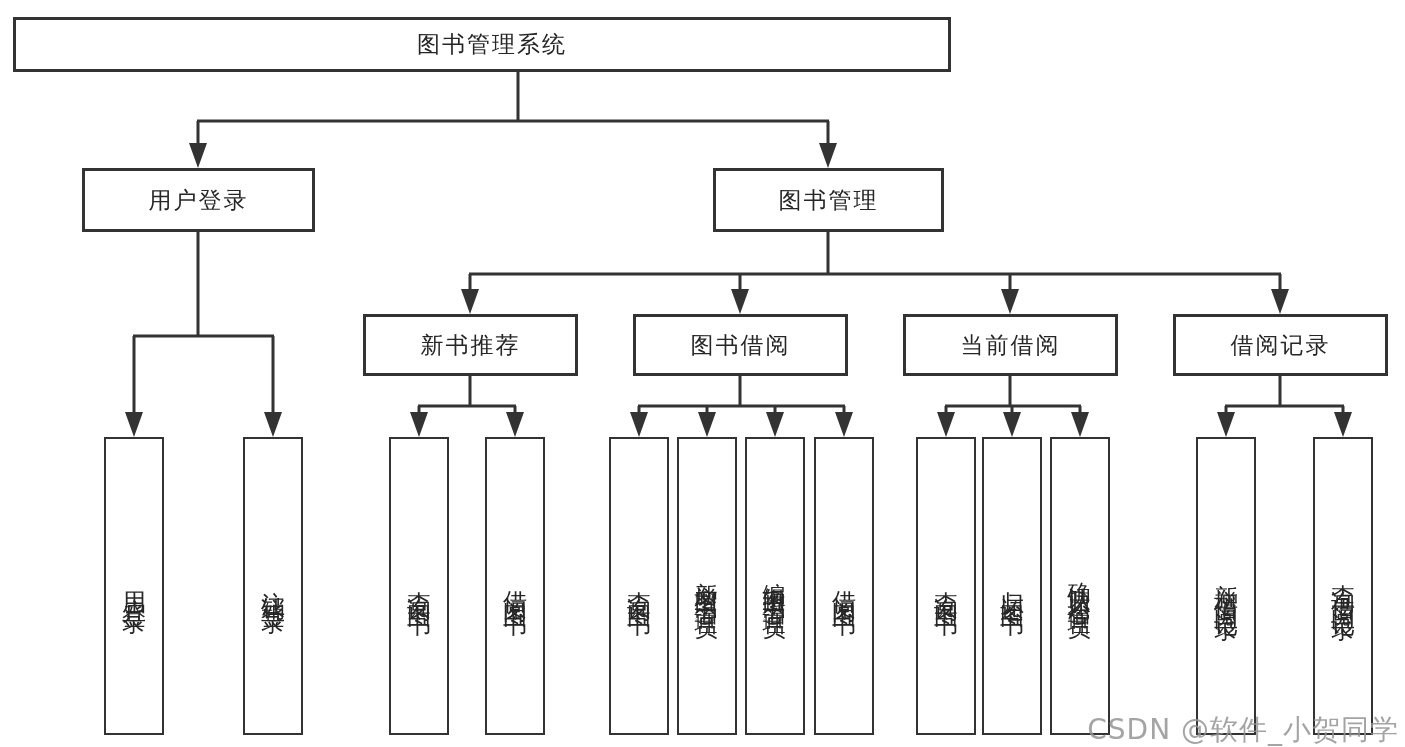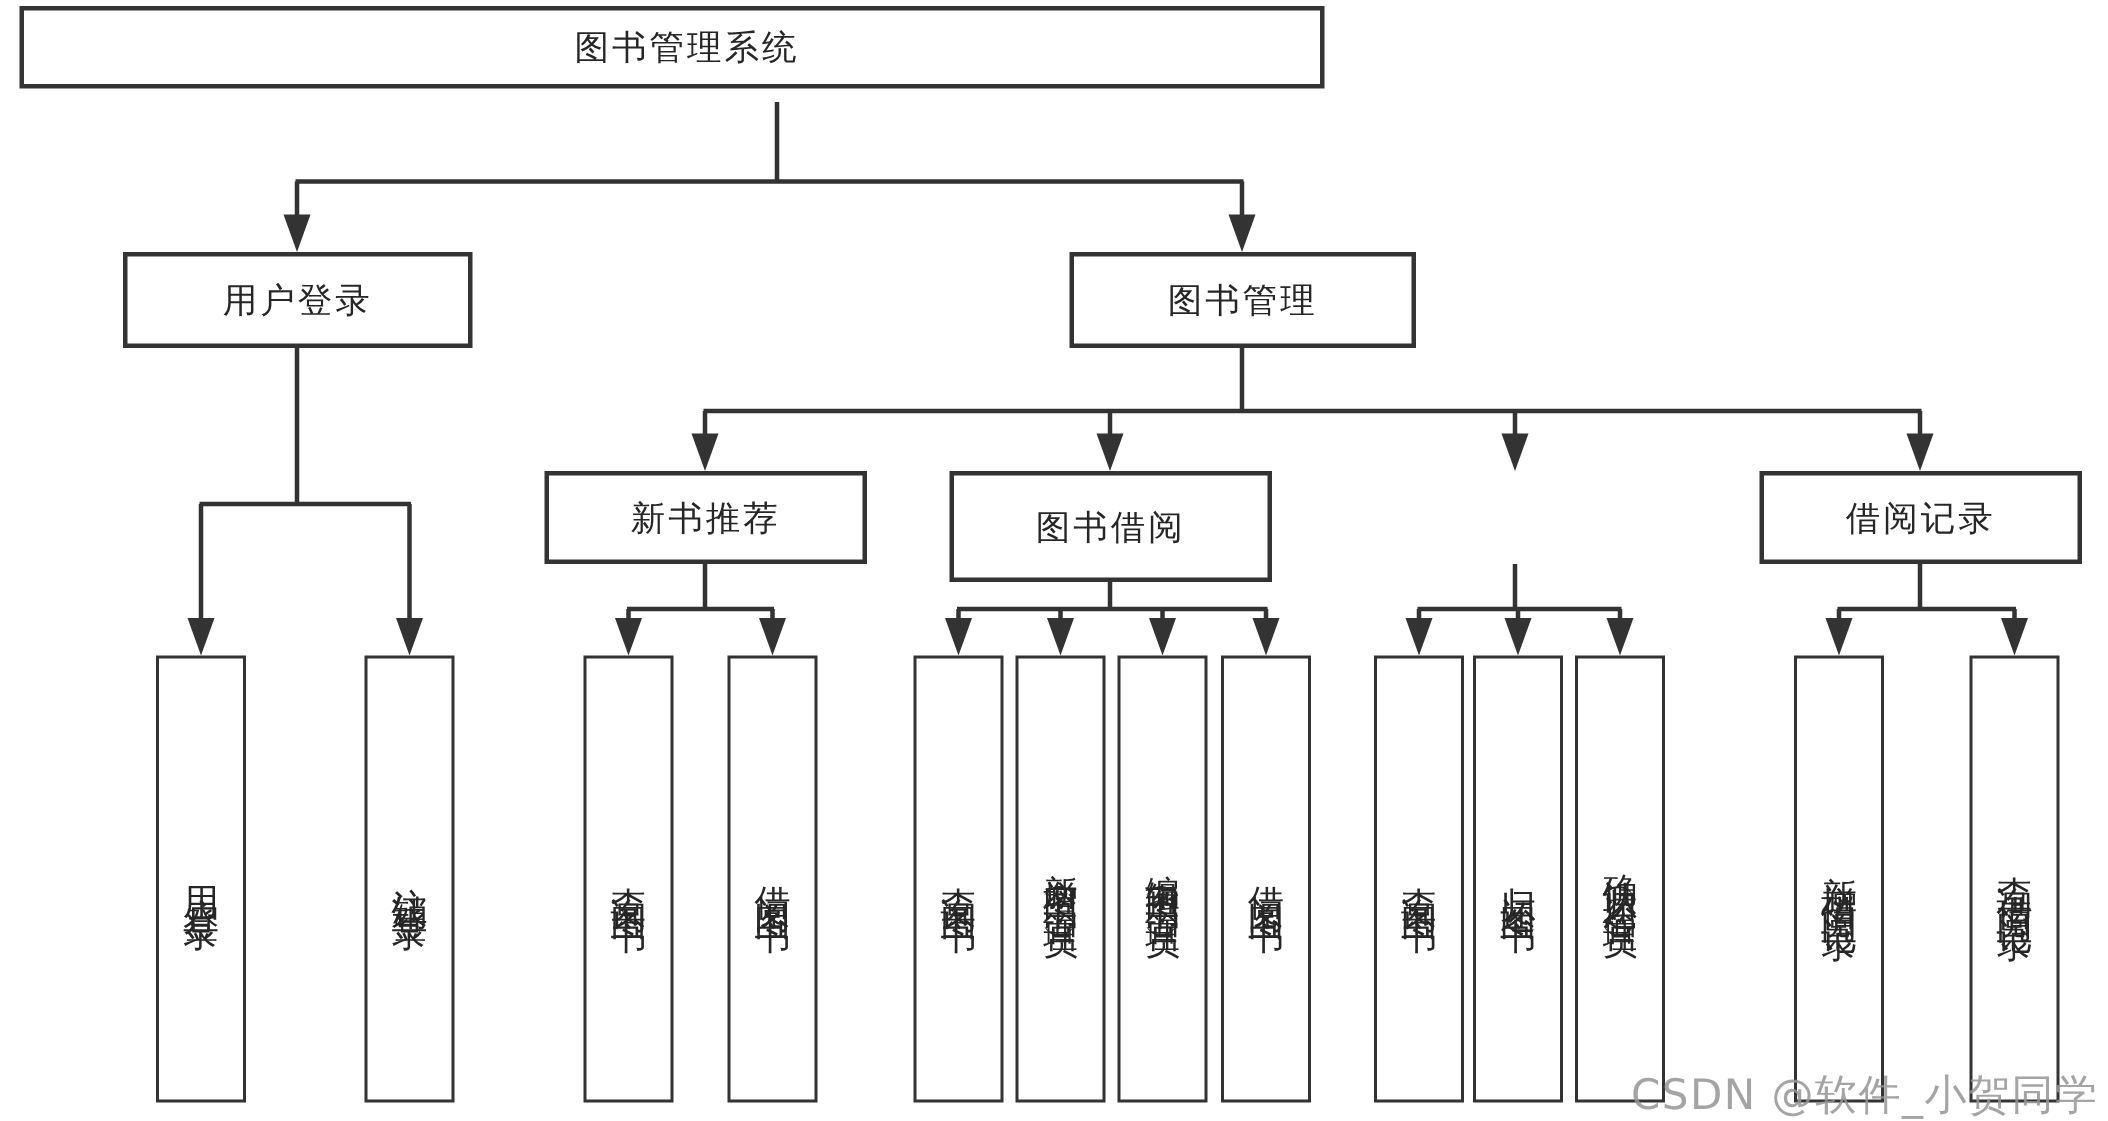--- a/index.html
+++ b/index.html
@@ -109,7 +109,7 @@
     </g>
   </svg>
 
-  <div class="node" style="left:13px; top:4px; width:870px; height:55px;padding-left:20px;">图书管理系统</div>
+  <div class="node" style="left:13px; top:17px; width:938px; height:55px;padding-left:20px;">图书管理系统</div>
 
   <div class="node" style="left:82px; top:168px; width:233px; height:64px;">用户登录</div>
   <div class="node" style="left:713px; top:168px; width:231px; height:64px;">图书管理</div>

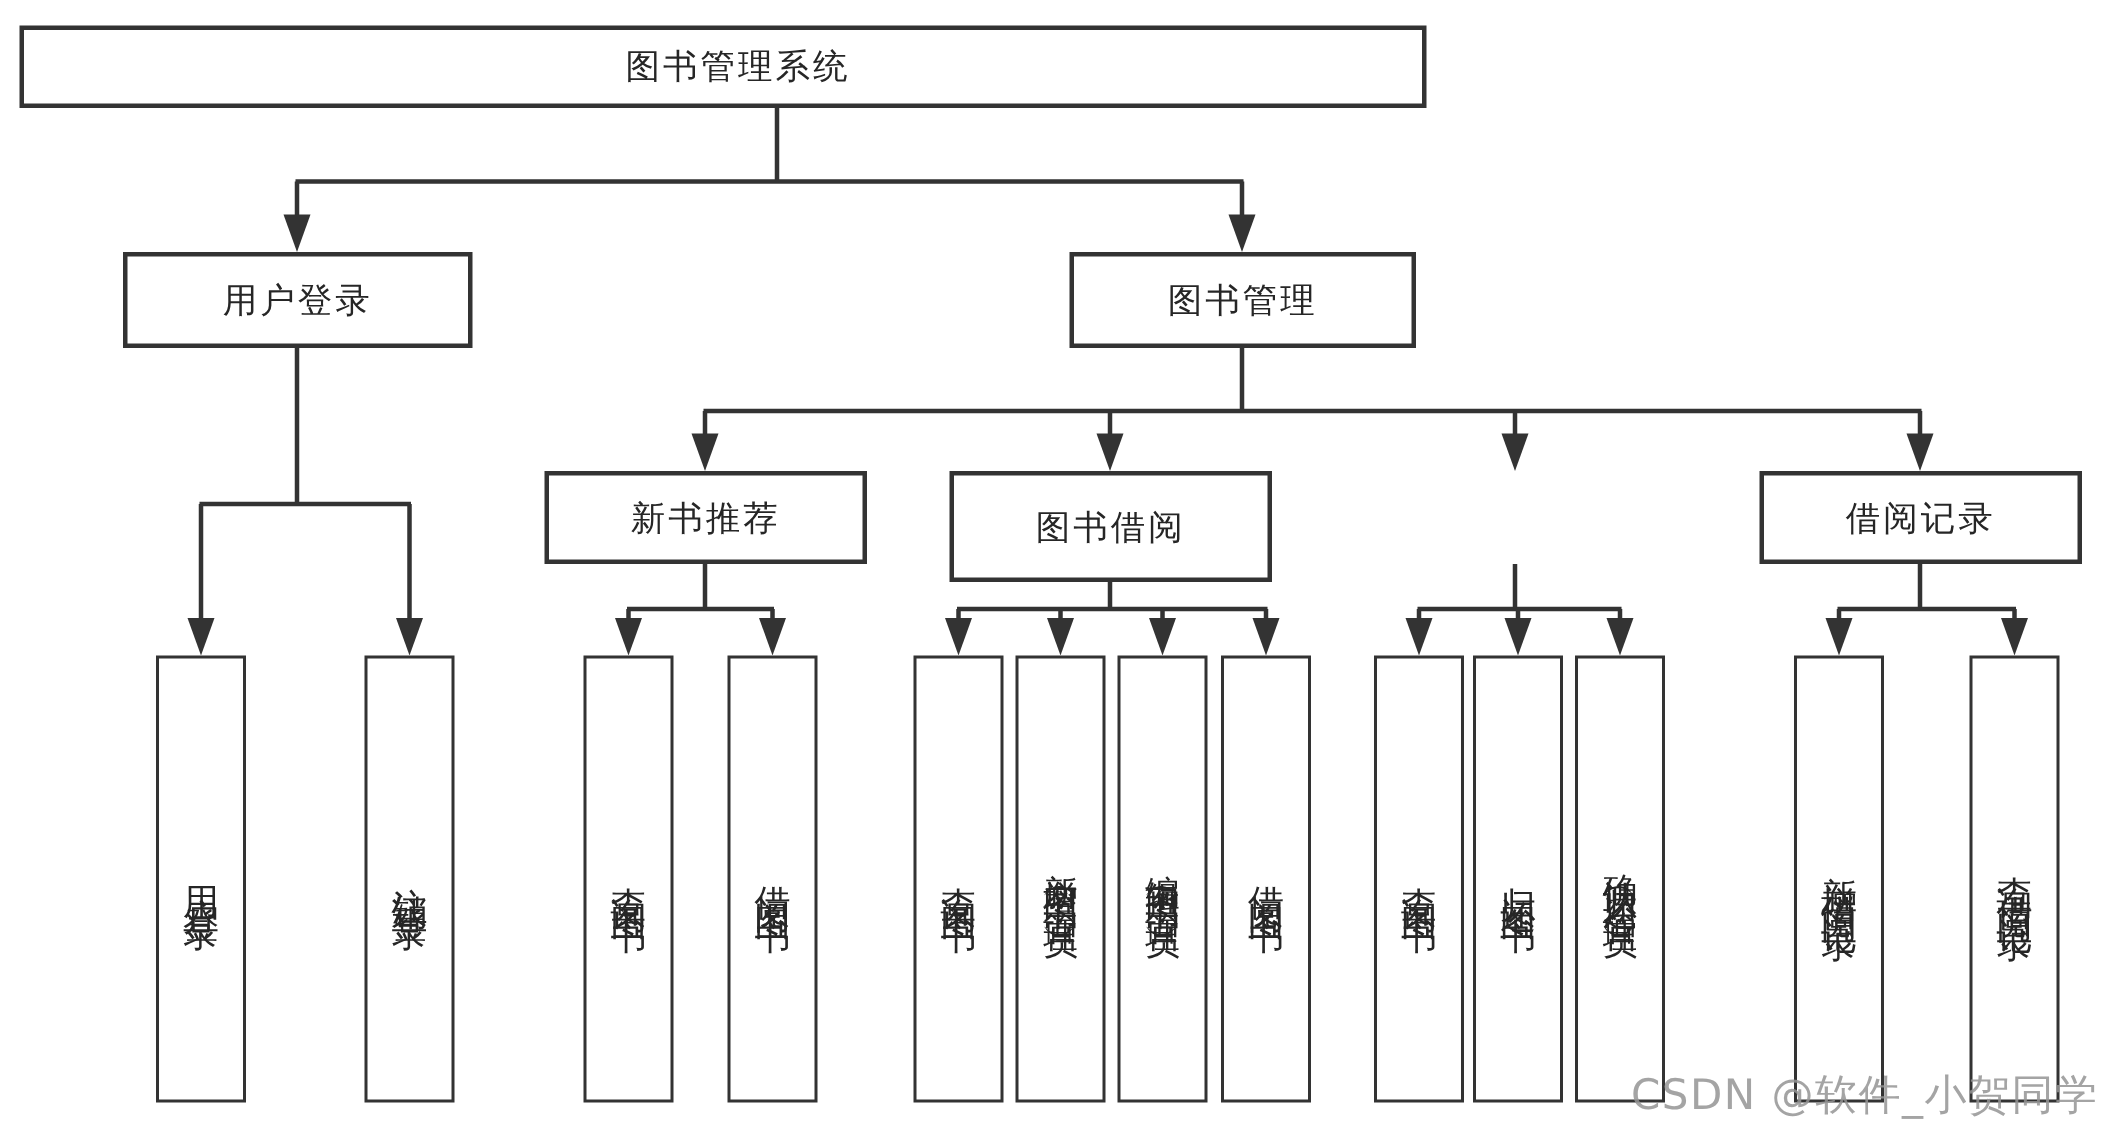--- a/index.html
+++ b/index.html
@@ -115,7 +115,7 @@
   <div class="node" style="left:713px; top:168px; width:231px; height:64px;">图书管理</div>
 
   <div class="node" style="left:363px; top:314px; width:215px; height:62px;">新书推荐</div>
-  <div class="node" style="left:633px; top:314px; width:215px; height:74px;">图书借阅</div>
+  <div class="node" style="left:633px; top:314px; width:215px; height:62px;">图书借阅</div>
   <div class="node" style="left:1173px; top:314px; width:215px; height:62px;text-align:right;">借阅记录</div>
 
   <div class="node leaf" style="left:104px;">用户登录</div>

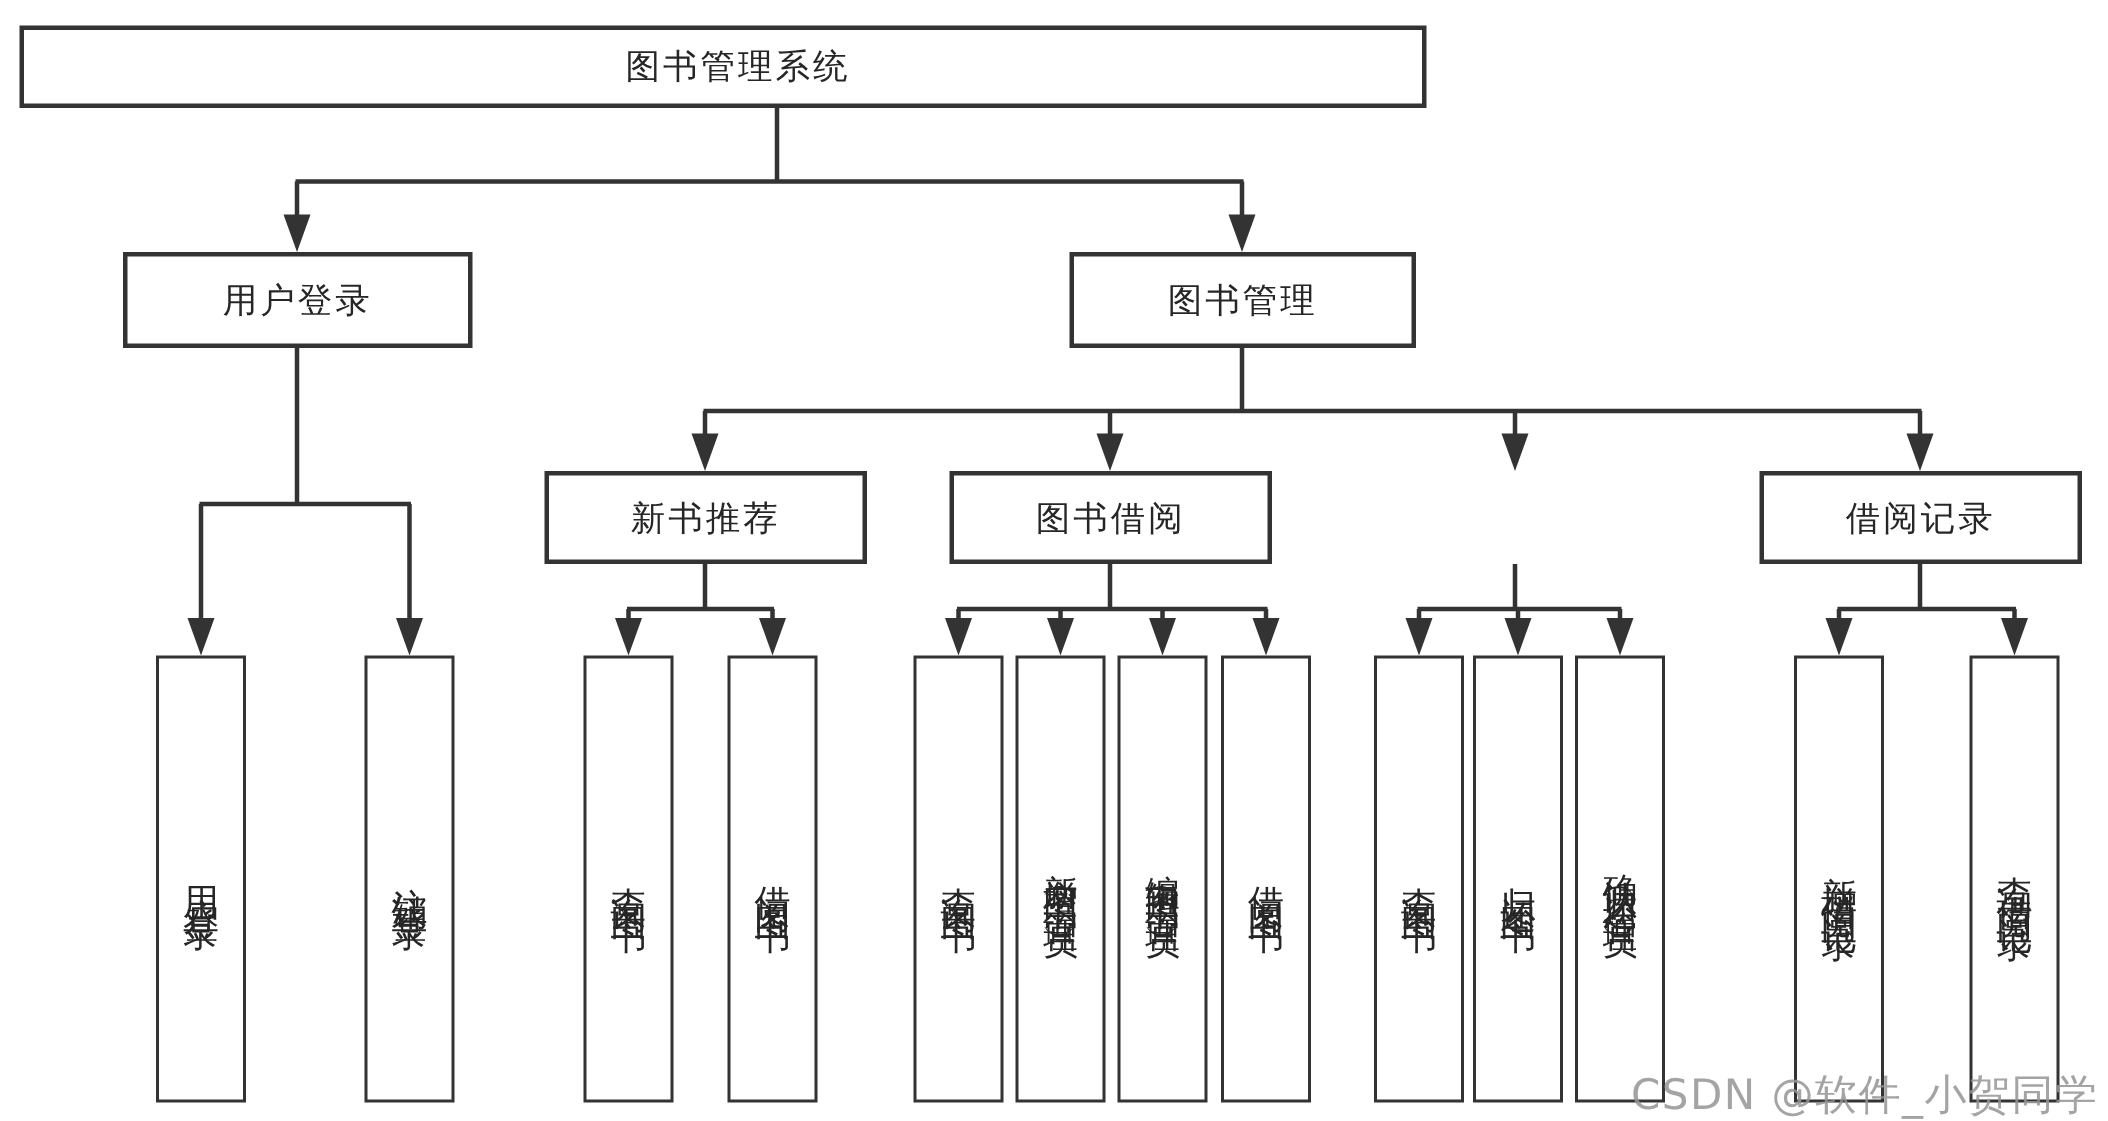--- a/index.html
+++ b/index.html
@@ -116,6 +116,7 @@
 
   <div class="node" style="left:363px; top:314px; width:215px; height:62px;">新书推荐</div>
   <div class="node" style="left:633px; top:314px; width:215px; height:62px;">图书借阅</div>
+  <div class="node" style="left:903px; top:314px; width:215px; height:62px;">当前借阅</div>
   <div class="node" style="left:1173px; top:314px; width:215px; height:62px;text-align:right;">借阅记录</div>
 
   <div class="node leaf" style="left:104px;">用户登录</div>

